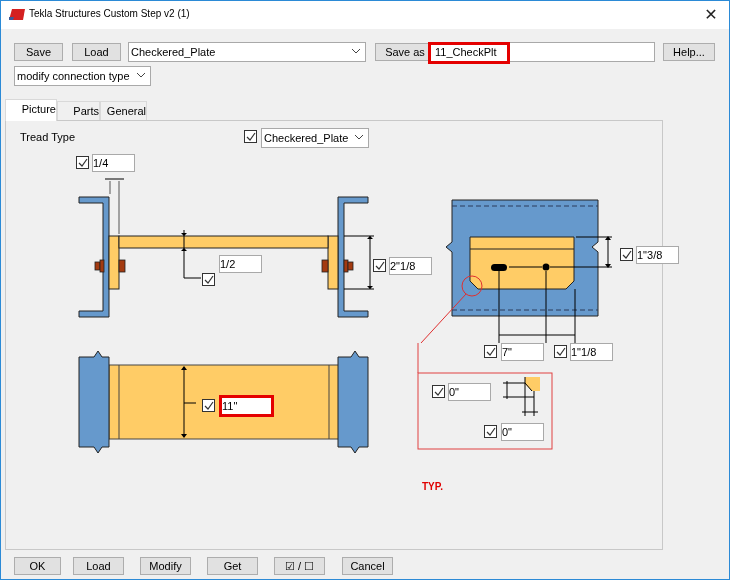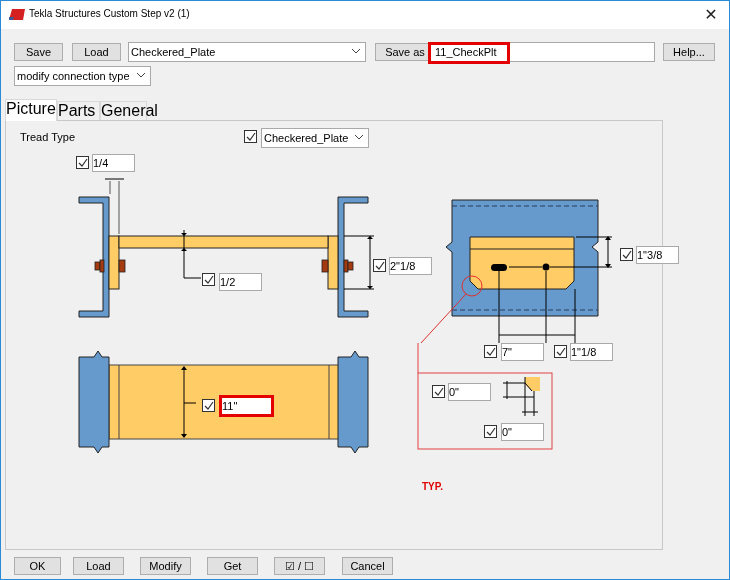--- a/index.html
+++ b/index.html
@@ -15,7 +15,7 @@
   .chev { position: absolute; right: 4px; top: 3px; width: 10px; height: 10px; }
   .red { border: 3px solid #e40000 !important; }
   .tabs { position: absolute; left: 4px; top: 98px; height: 22px; }
-  .tab { position: absolute; top: 2px; height: 20px; border: 1px solid #d9d9d9; border-bottom: none; background: #f0f0f0; font-size: 16px; line-height: 18px; text-align: left; }
+  .tab { position: absolute; top: 2px; height: 20px; border: 1px solid #d9d9d9; border-bottom: none; background: #f0f0f0; font-size: 11px; line-height: 18px; text-align: right; }
   .tab.active { top: 0; height: 22px; background: #fff; border-color: #d9d9d9; z-index: 2; }
   .panel { position: absolute; left: 4px; top: 119px; width: 658px; height: 430px; border: 1px solid #c8c8c8; background: #f0f0f0; }
   .label { position: absolute; font-size: 11px; }

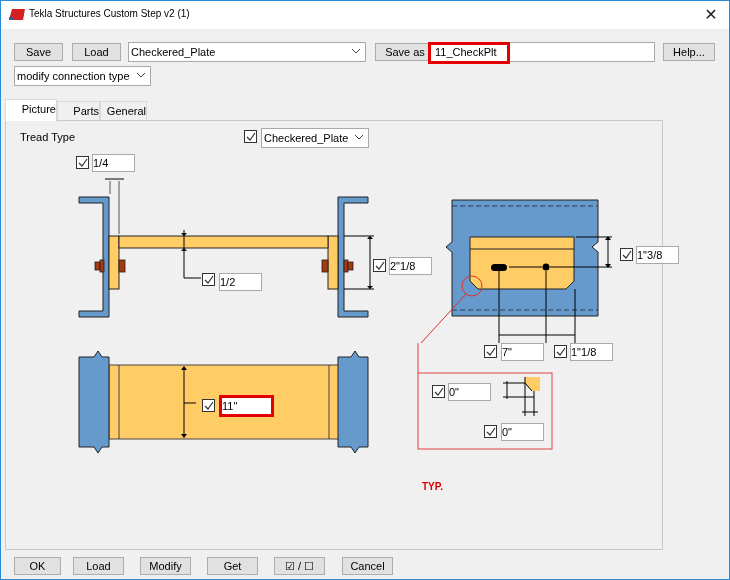--- a/index.html
+++ b/index.html
@@ -179,7 +179,7 @@
           <polyline points="1,5 4,8 9,1" fill="none" stroke="#333" stroke-width="1.2"></polyline>
         </svg>
       </div>
-    <div class="num" style="left:213px;top:152px;width:43px;">1/2</div>
+    <div class="num" style="left:213px;top:134px;width:43px;">1/2</div>
 
     <div class="cb" style="left:367px;top:138px;">
         <svg width="10" height="10">

